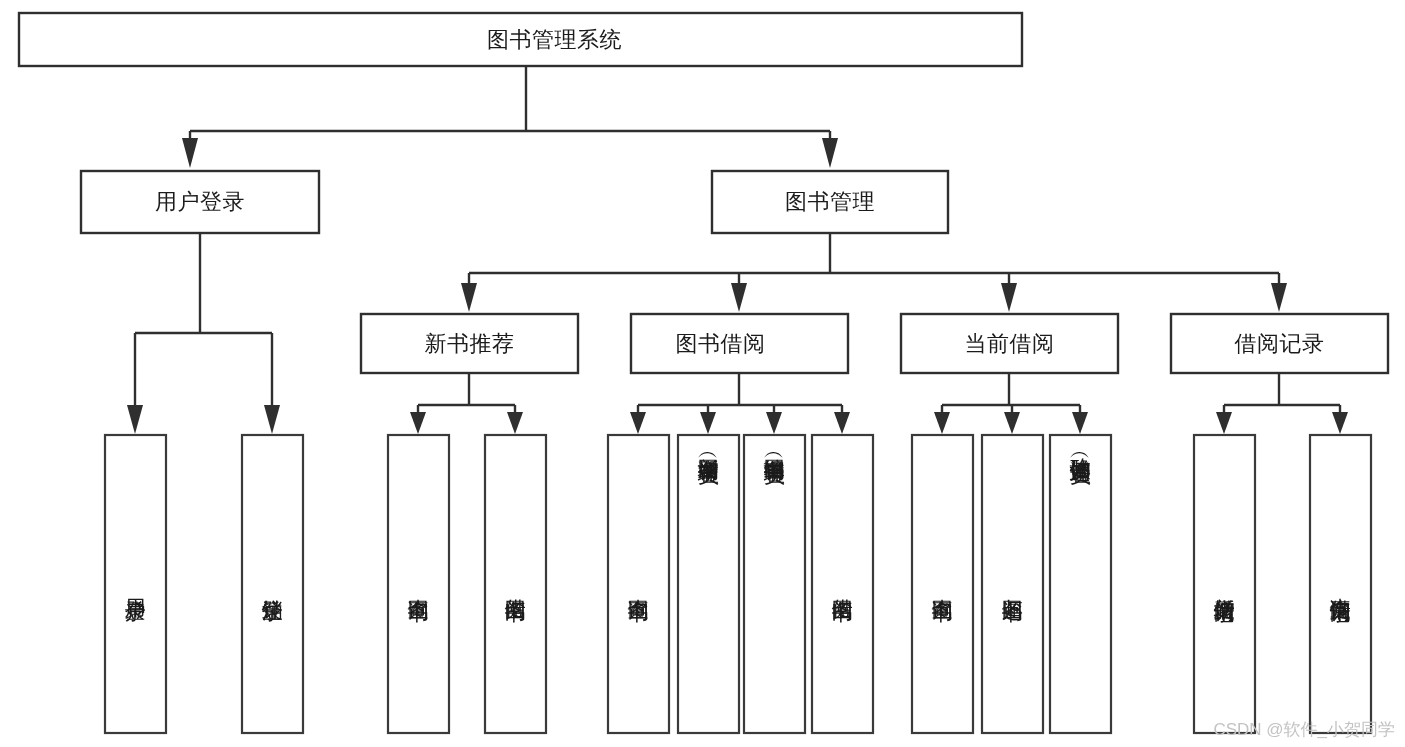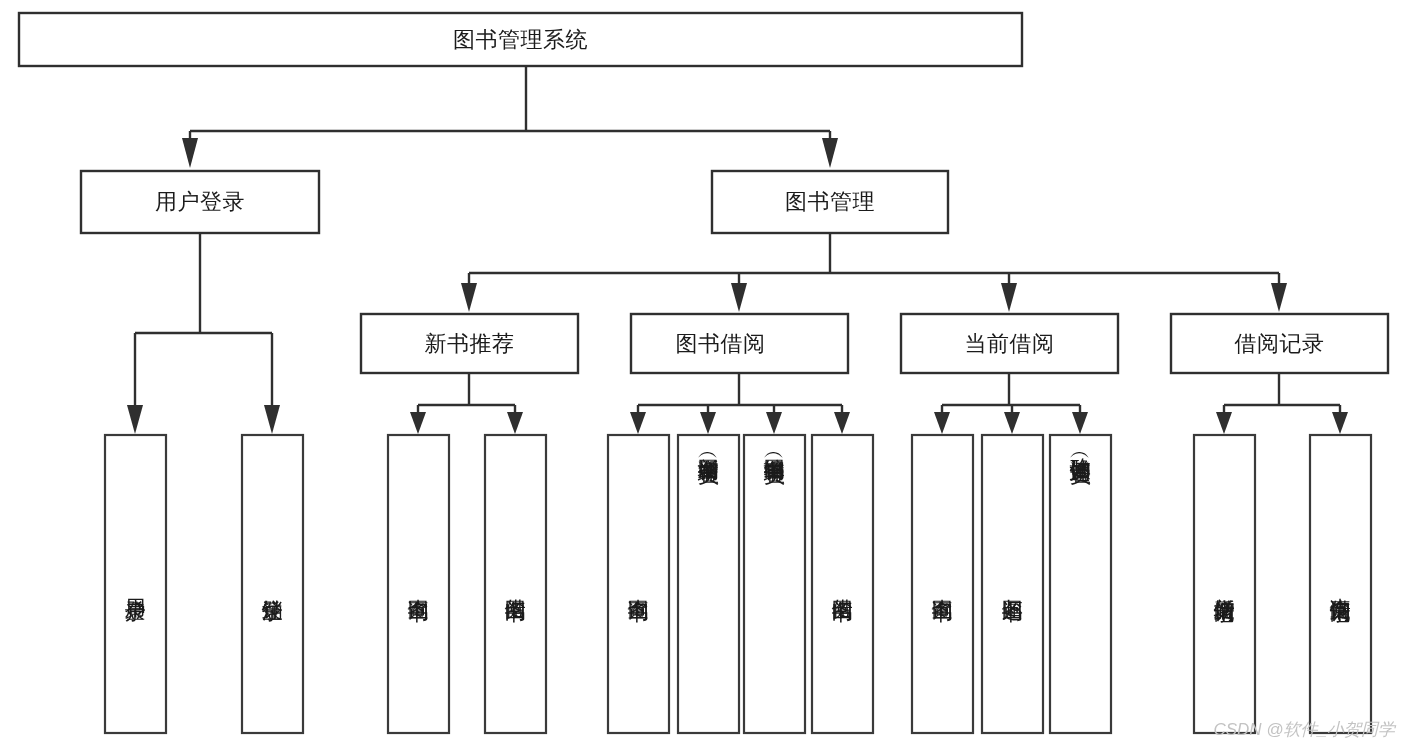--- a/index.html
+++ b/index.html
@@ -176,7 +176,7 @@
 
   </svg>
 
-  <div class="node-label-h" style="left:19px; top:13px; width:1003px; height:53px;">图书管理系统</div>
+  <div class="node-label-h" style="left:19px; top:13px; width:1003px; height:53px;padding-left:34px;">图书管理系统</div>
 
   <div class="node-label-h" style="left:81px; top:171px; width:238px; height:62px;">用户登录</div>
   <div class="node-label-h" style="left:361px; top:314px; width:217px; height:59px;">新书推荐</div>

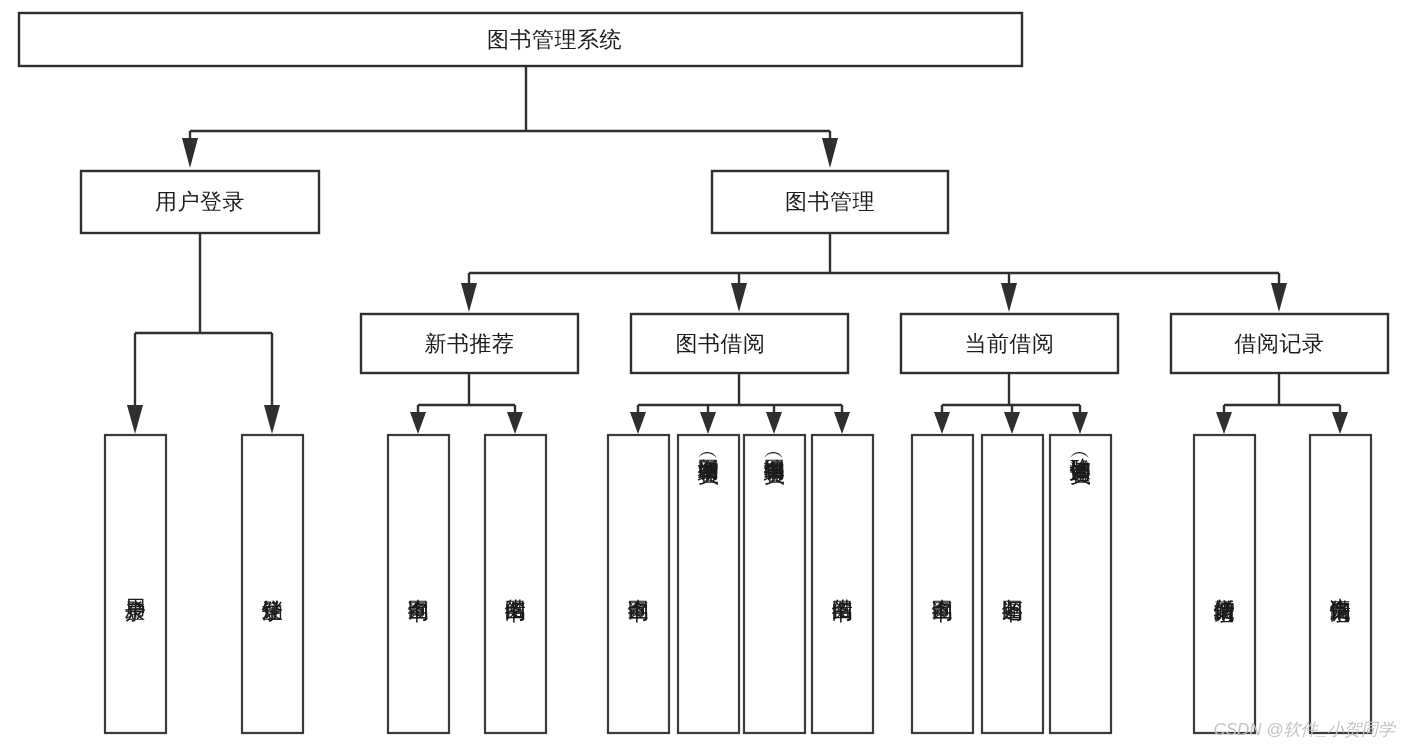--- a/index.html
+++ b/index.html
@@ -77,7 +77,6 @@
     font-size: 17px;
     white-space: nowrap;
     pointer-events: none;
-    font-style: italic;
   }
 </style>
 </head>

